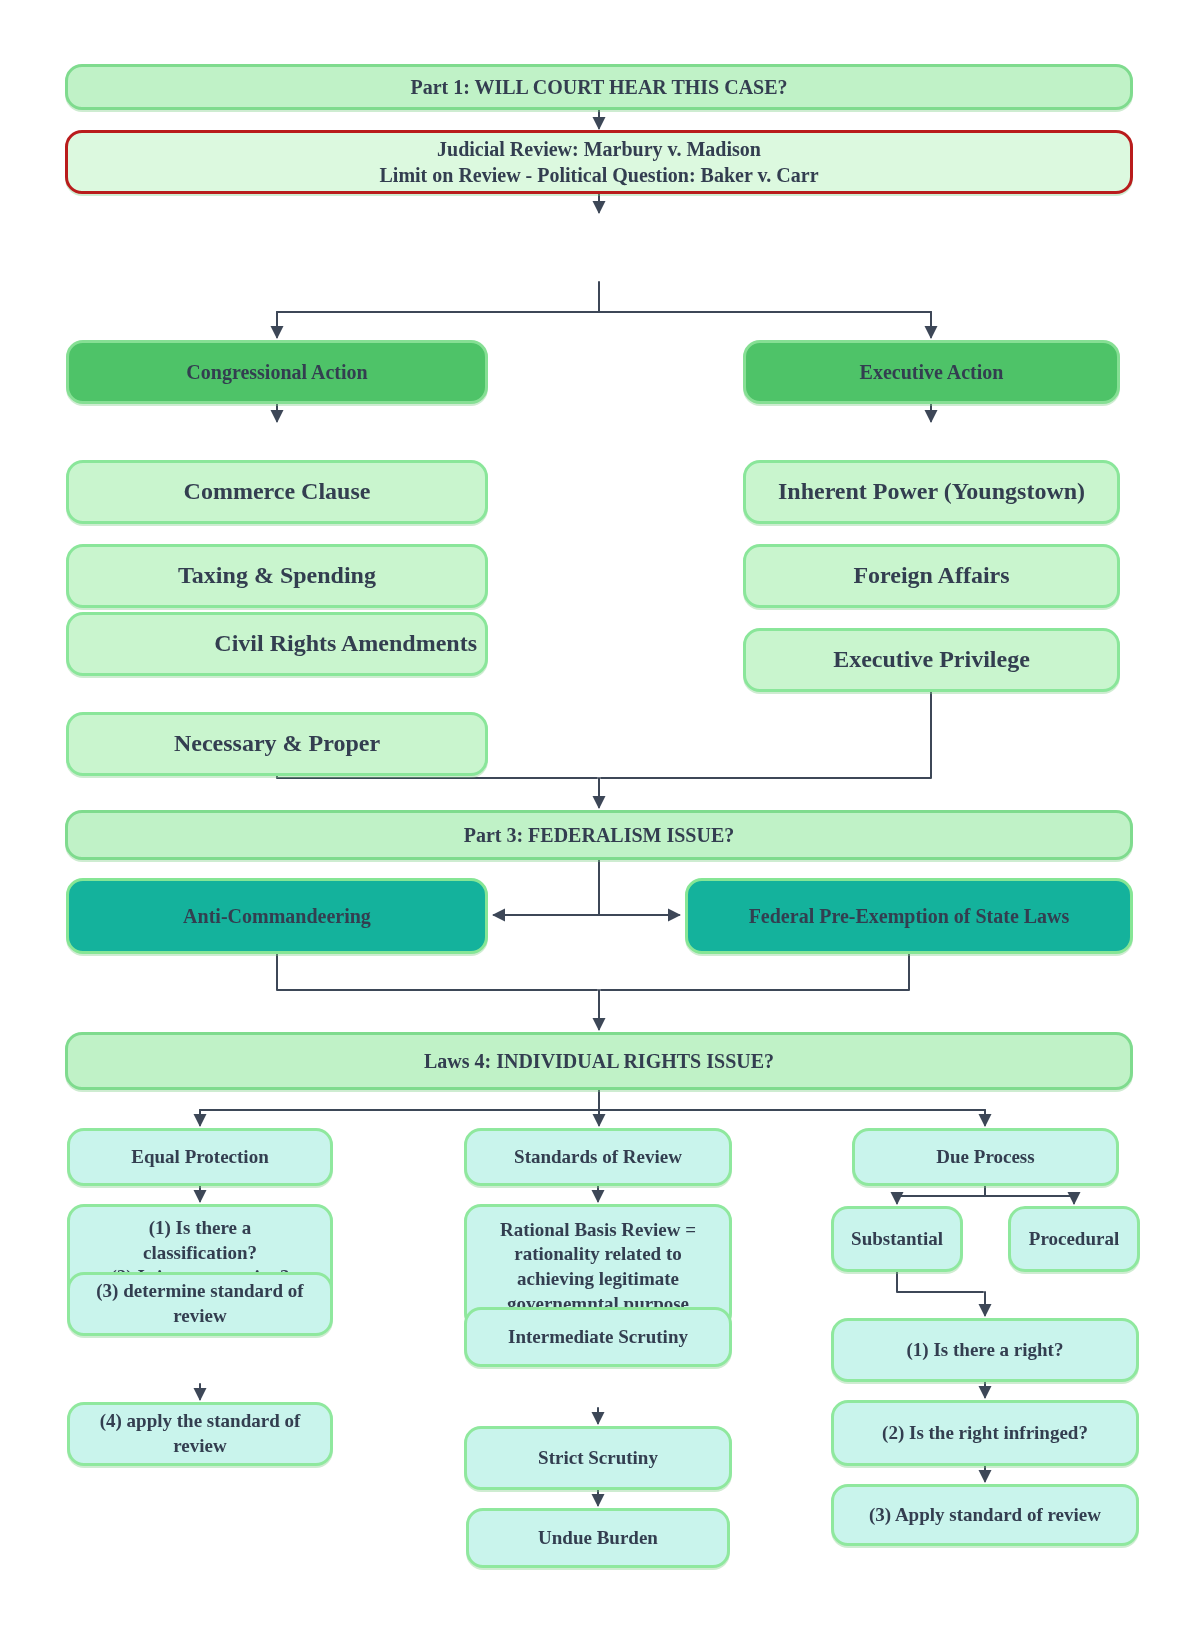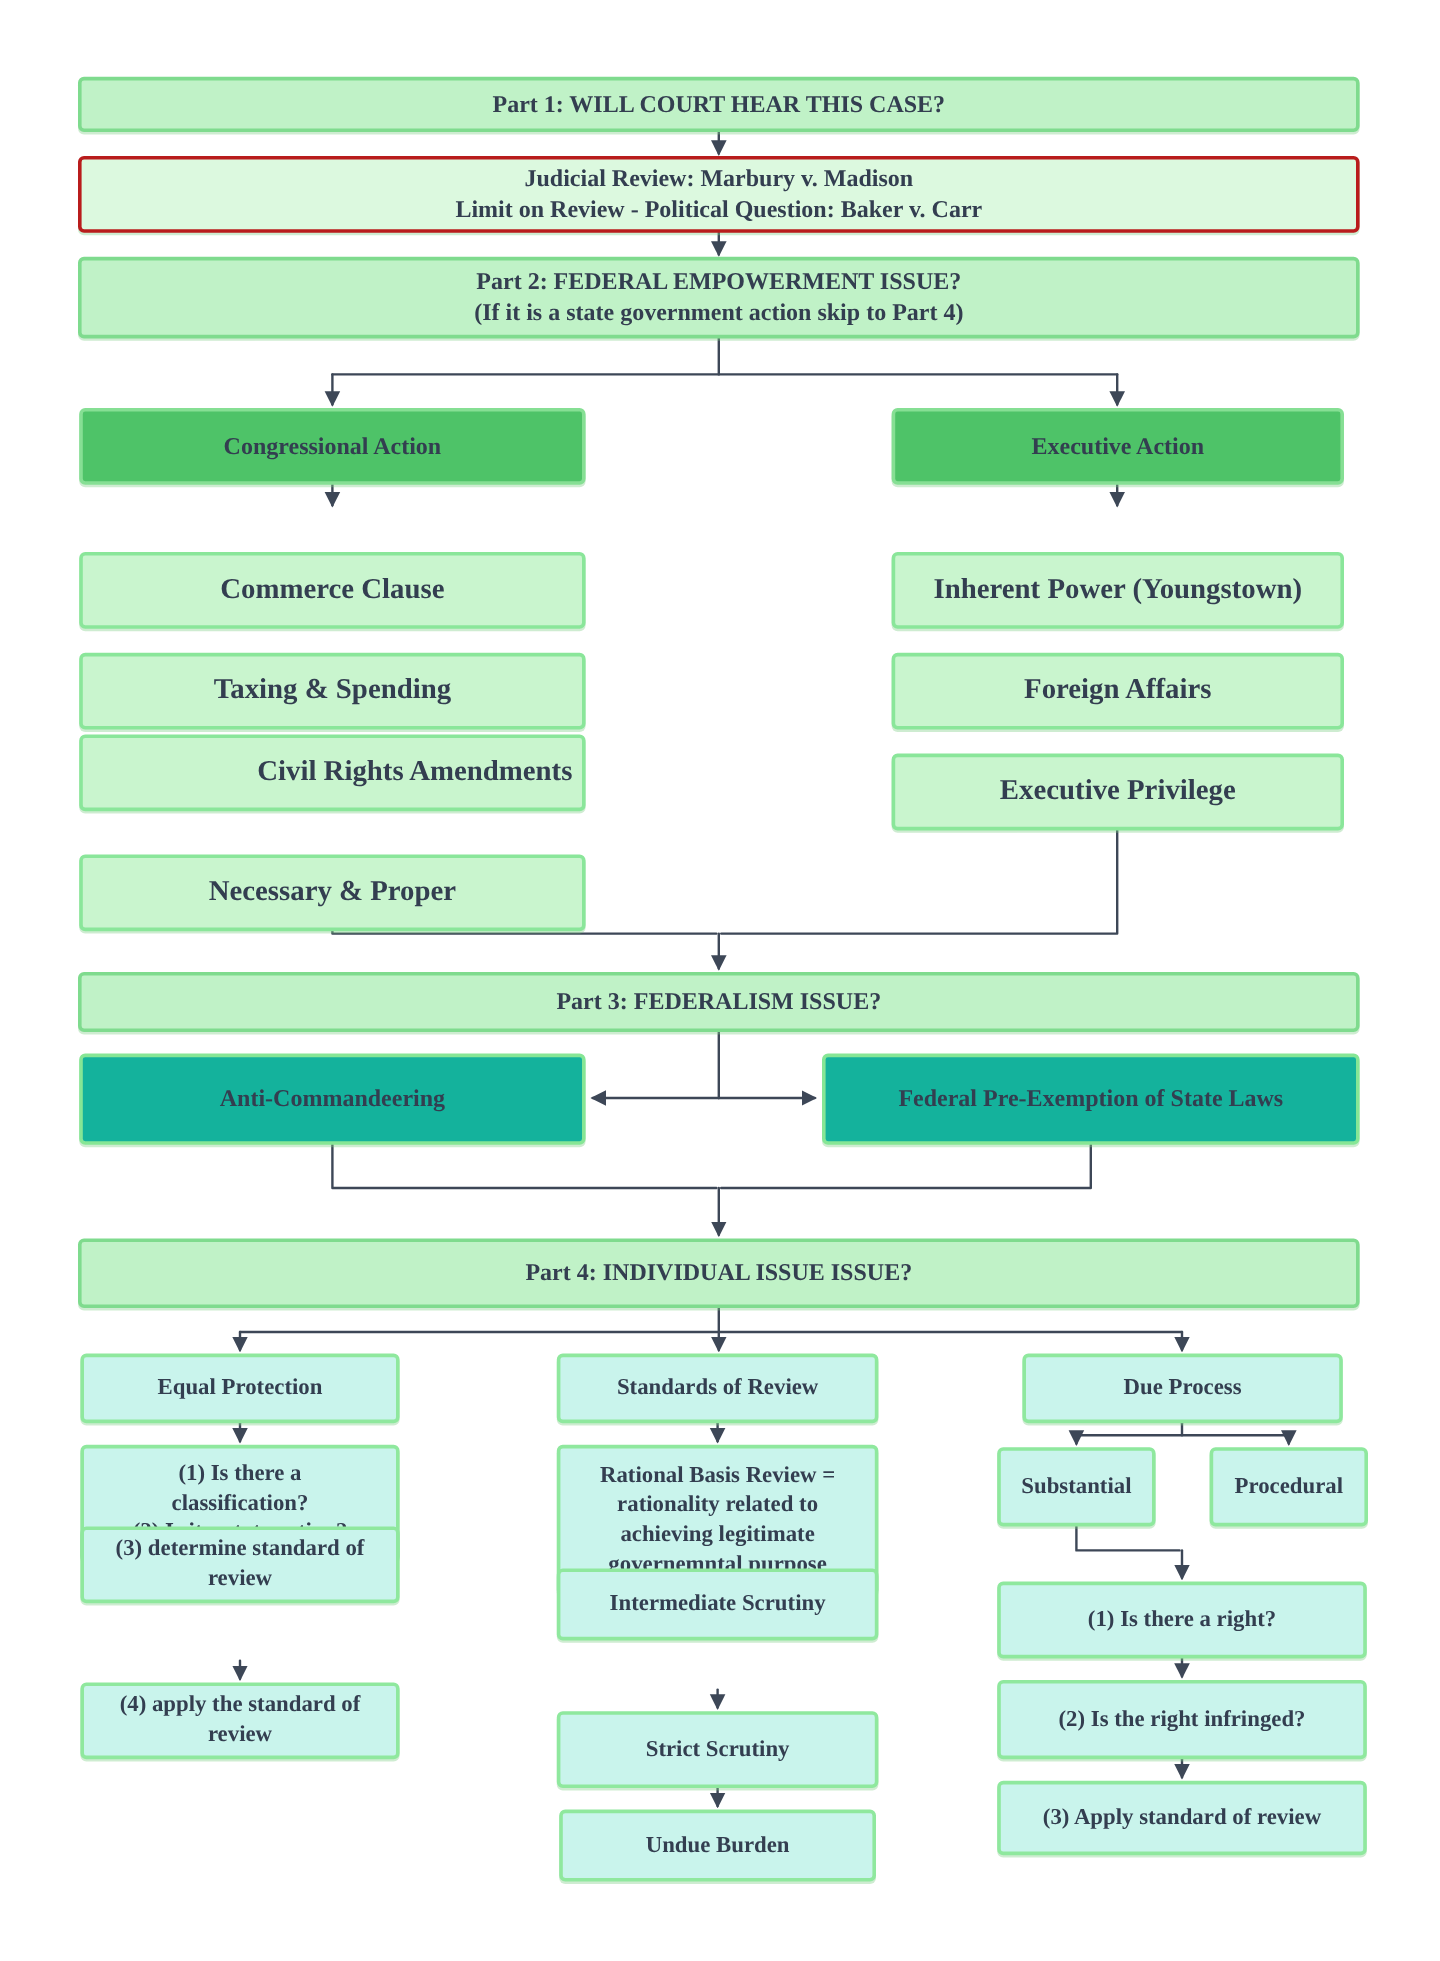--- a/index.html
+++ b/index.html
@@ -11,7 +11,7 @@
   .node{
     position:absolute;box-sizing:border-box;
     display:flex;align-items:center;justify-content:center;text-align:center;
-    border-radius:5px;font-weight:bold;color:#333e50;
+    border-radius:17px;font-weight:bold;color:#333e50;
     box-shadow:0 2px 0 rgba(125,205,135,.38);
   }
   .node-label{white-space:pre-line;line-height:1.3;padding:0 8px;}

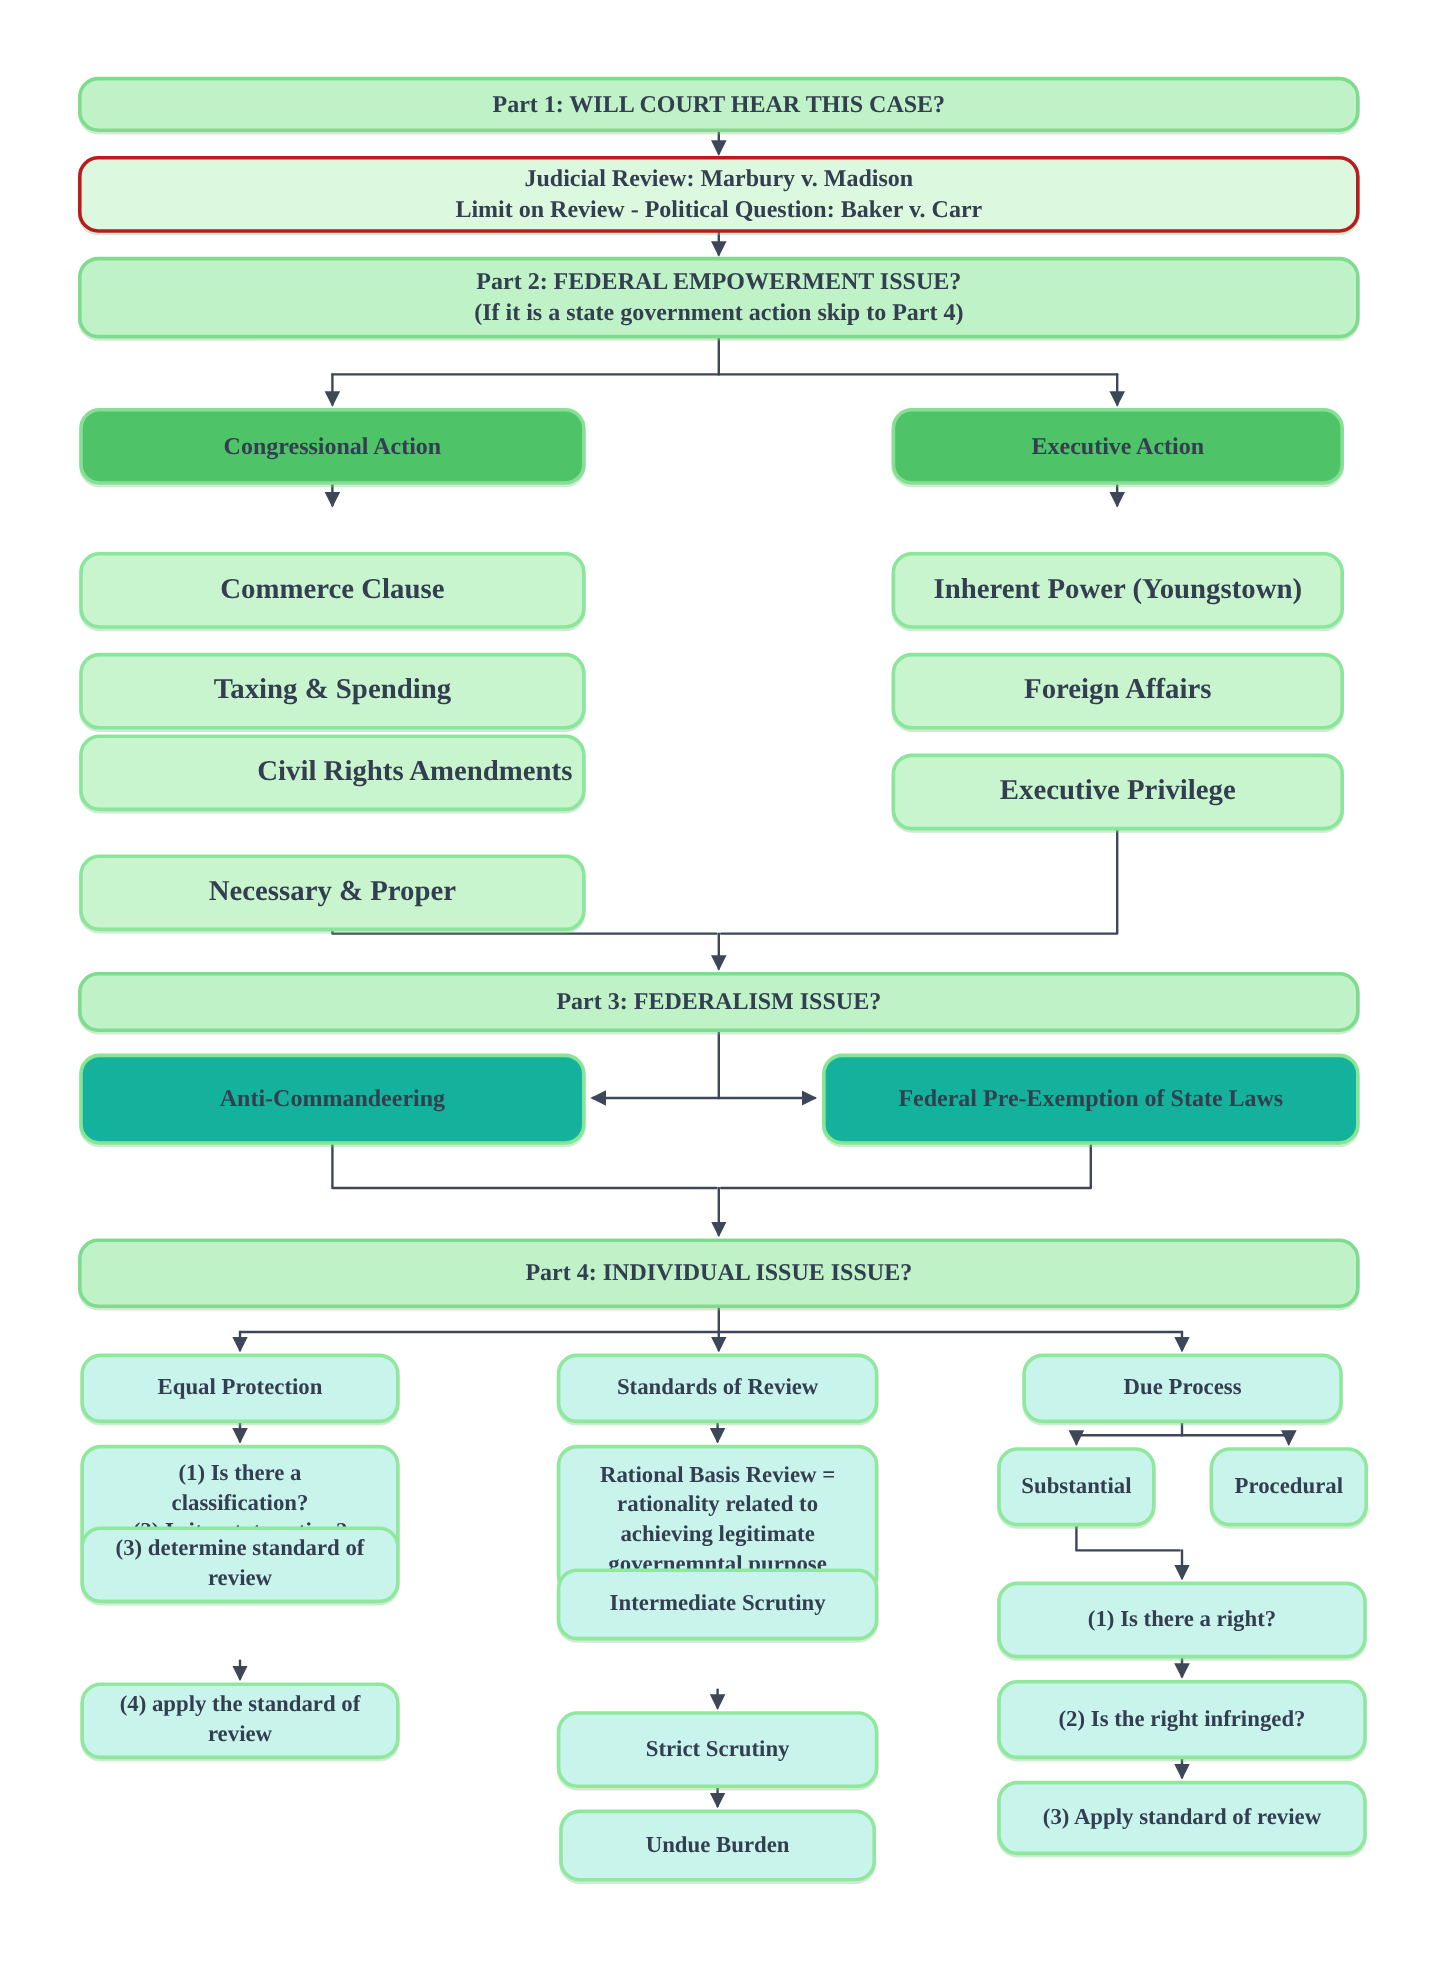--- a/index.html
+++ b/index.html
@@ -120,10 +120,6 @@
     <span class="node-label">Judicial Review: Marbury v. Madison
 Limit on Review - Political Question: Baker v. Carr</span>
   </div>
-  <div class="node wide-header" id="n-part2">
-    <span class="node-label">Part 2: FEDERAL EMPOWERMENT ISSUE?
-(If it is a state government action skip to Part 4)</span>
-  </div>
 
   <div class="node action" id="n-congressional">
     <span class="node-label">Congressional Action</span>

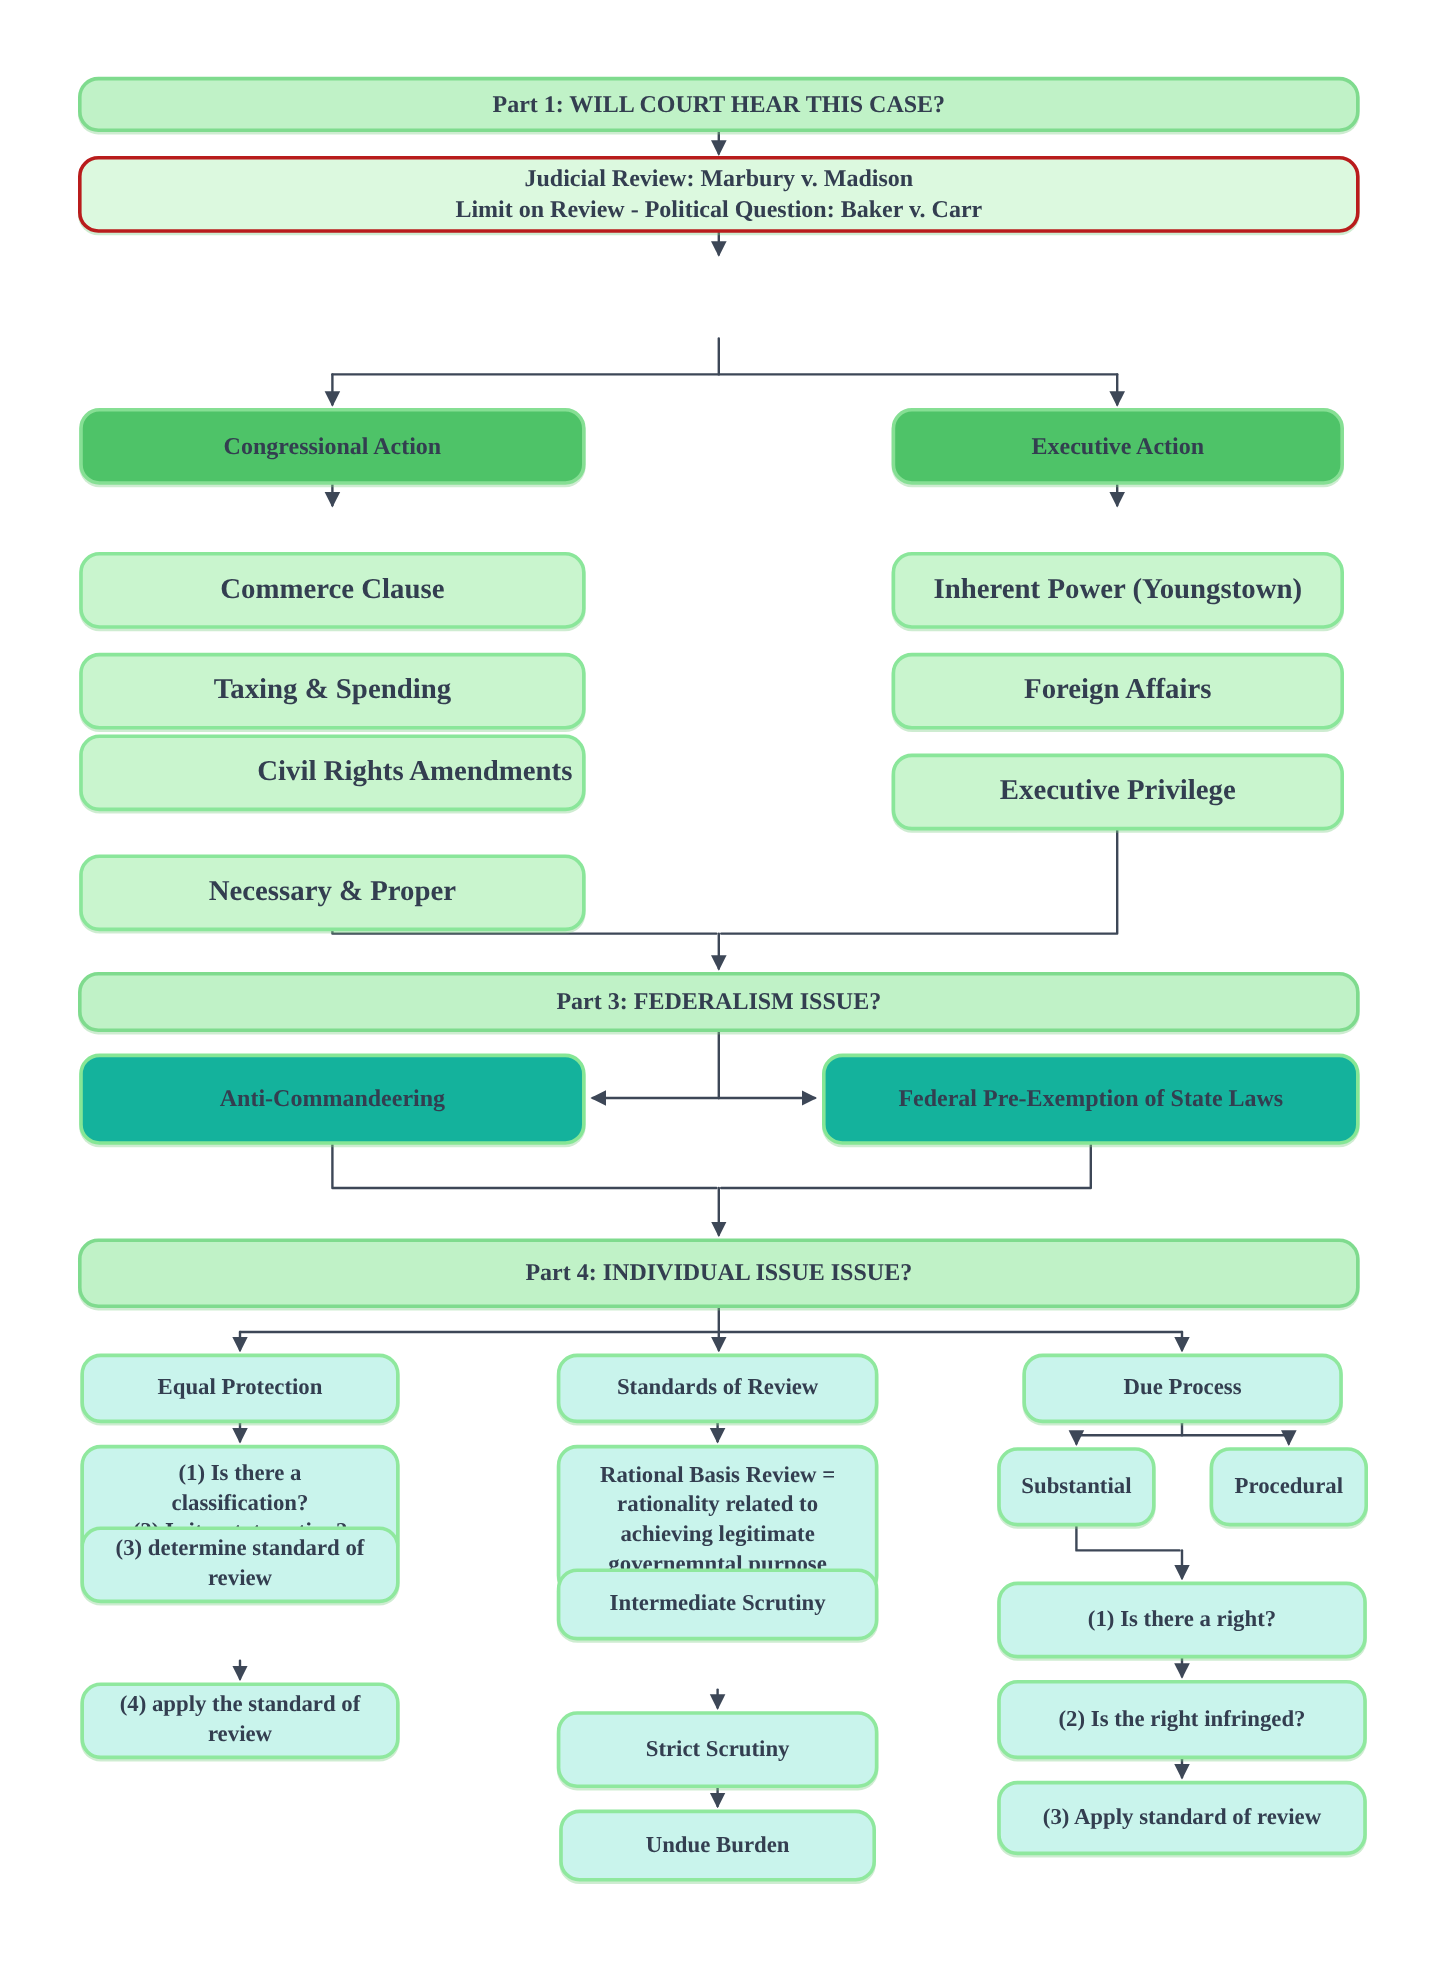--- a/index.html
+++ b/index.html
@@ -161,7 +161,7 @@
   </div>
 
   <div class="node wide-header" id="n-part4">
-    <span class="node-label">Part 4: INDIVIDUAL ISSUE ISSUE?</span>
+    <span class="node-label">Laws 4: INDIVIDUAL RIGHTS ISSUE?</span>
   </div>
 
   <div class="node cyan" id="n-equalprot">

